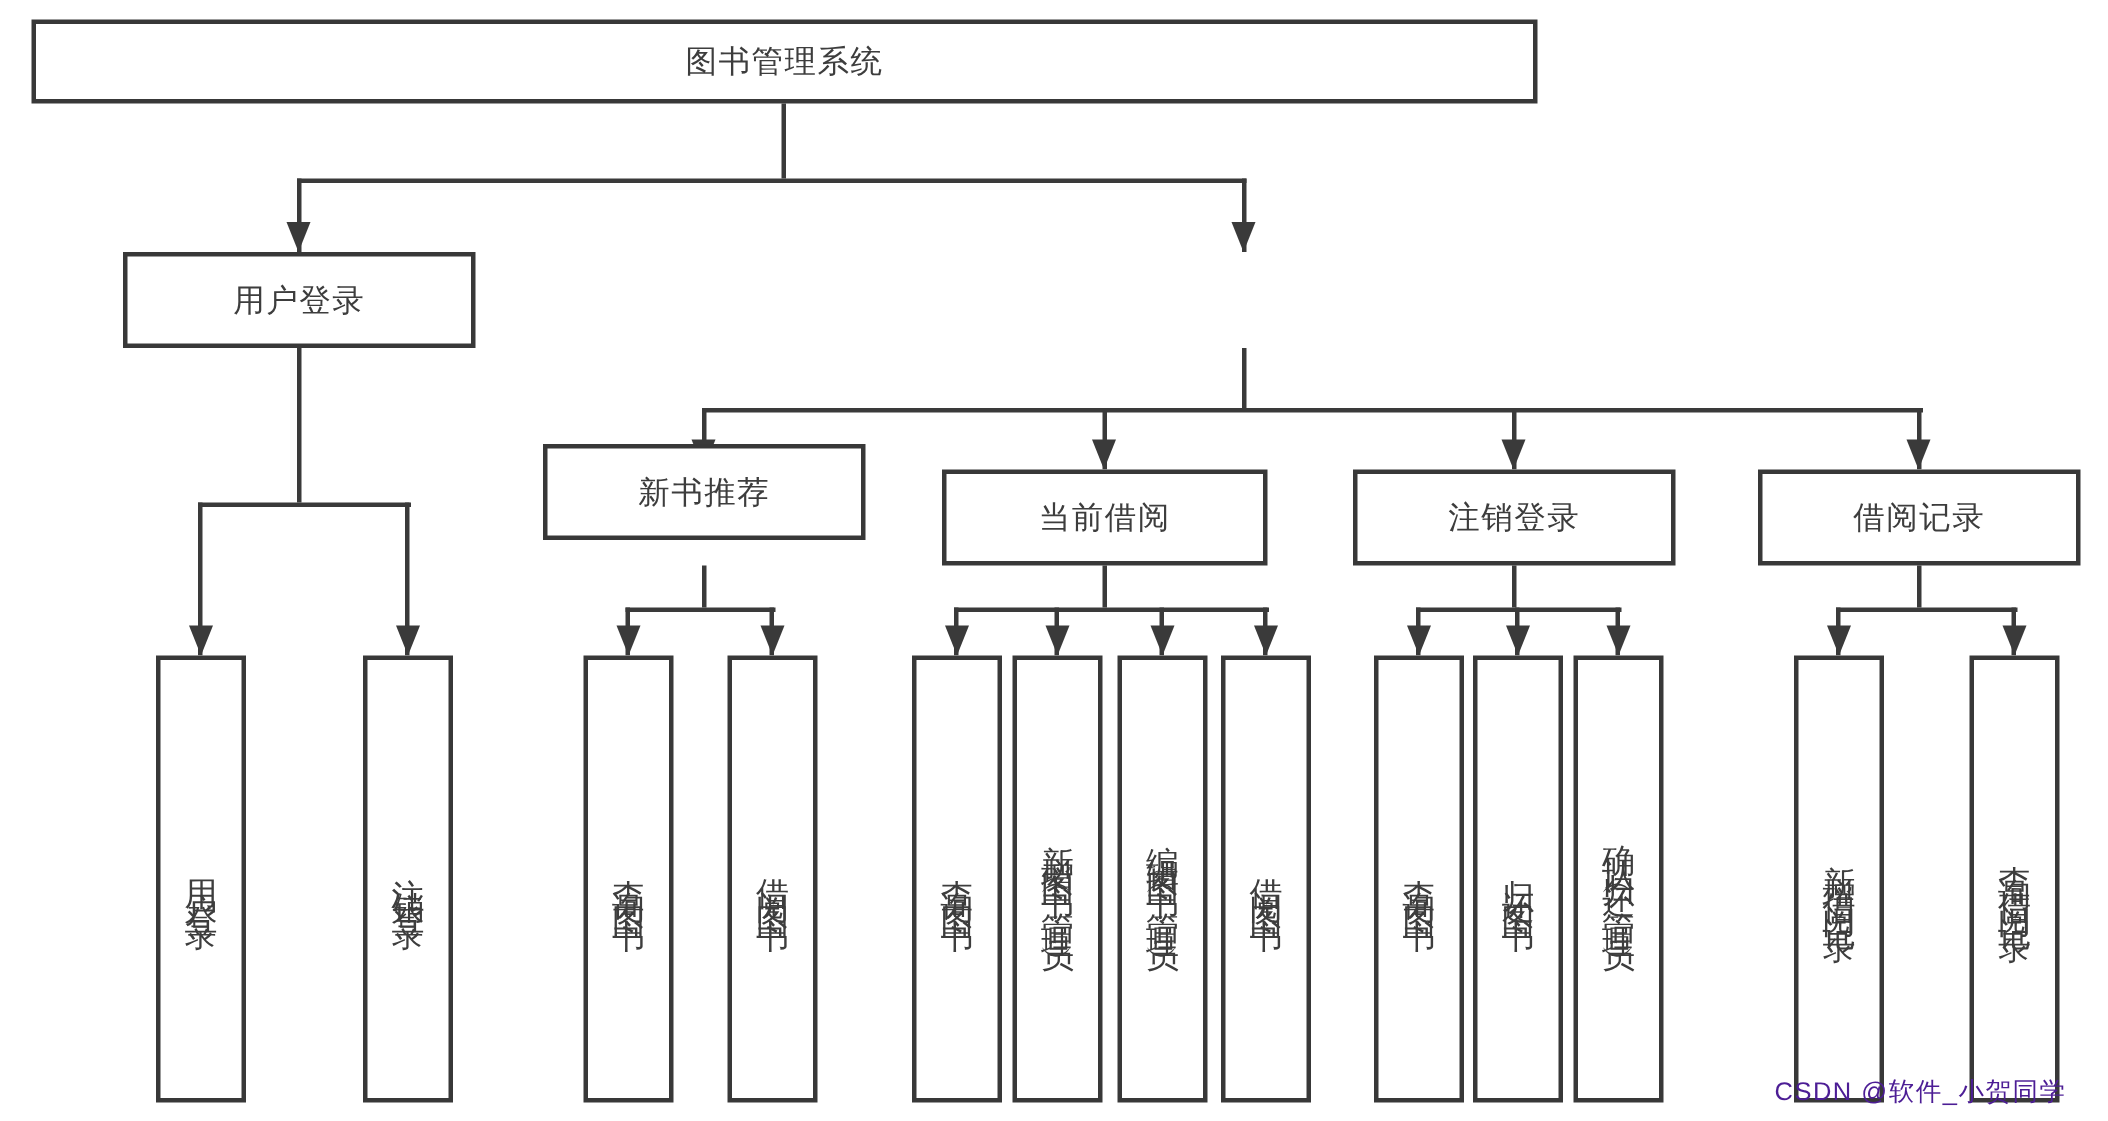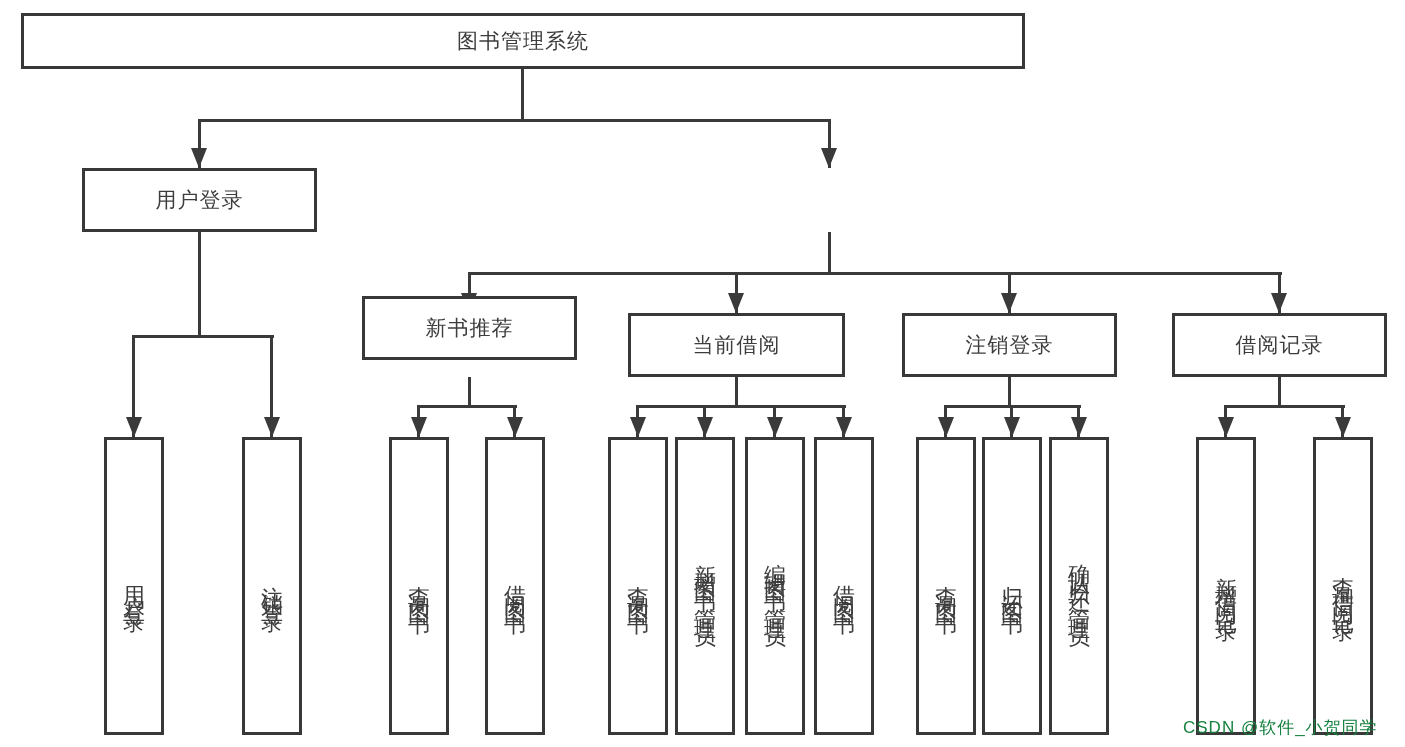--- a/index.html
+++ b/index.html
@@ -46,7 +46,7 @@
   .watermark {
     position:absolute; left:1183px; top:716px;
     font-size:17px; letter-spacing:1px;
-    color:#15803d; z-index:5; white-space:nowrap;
+    color:#4c1d95; z-index:5; white-space:nowrap;
   }
 </style>
 </head>

